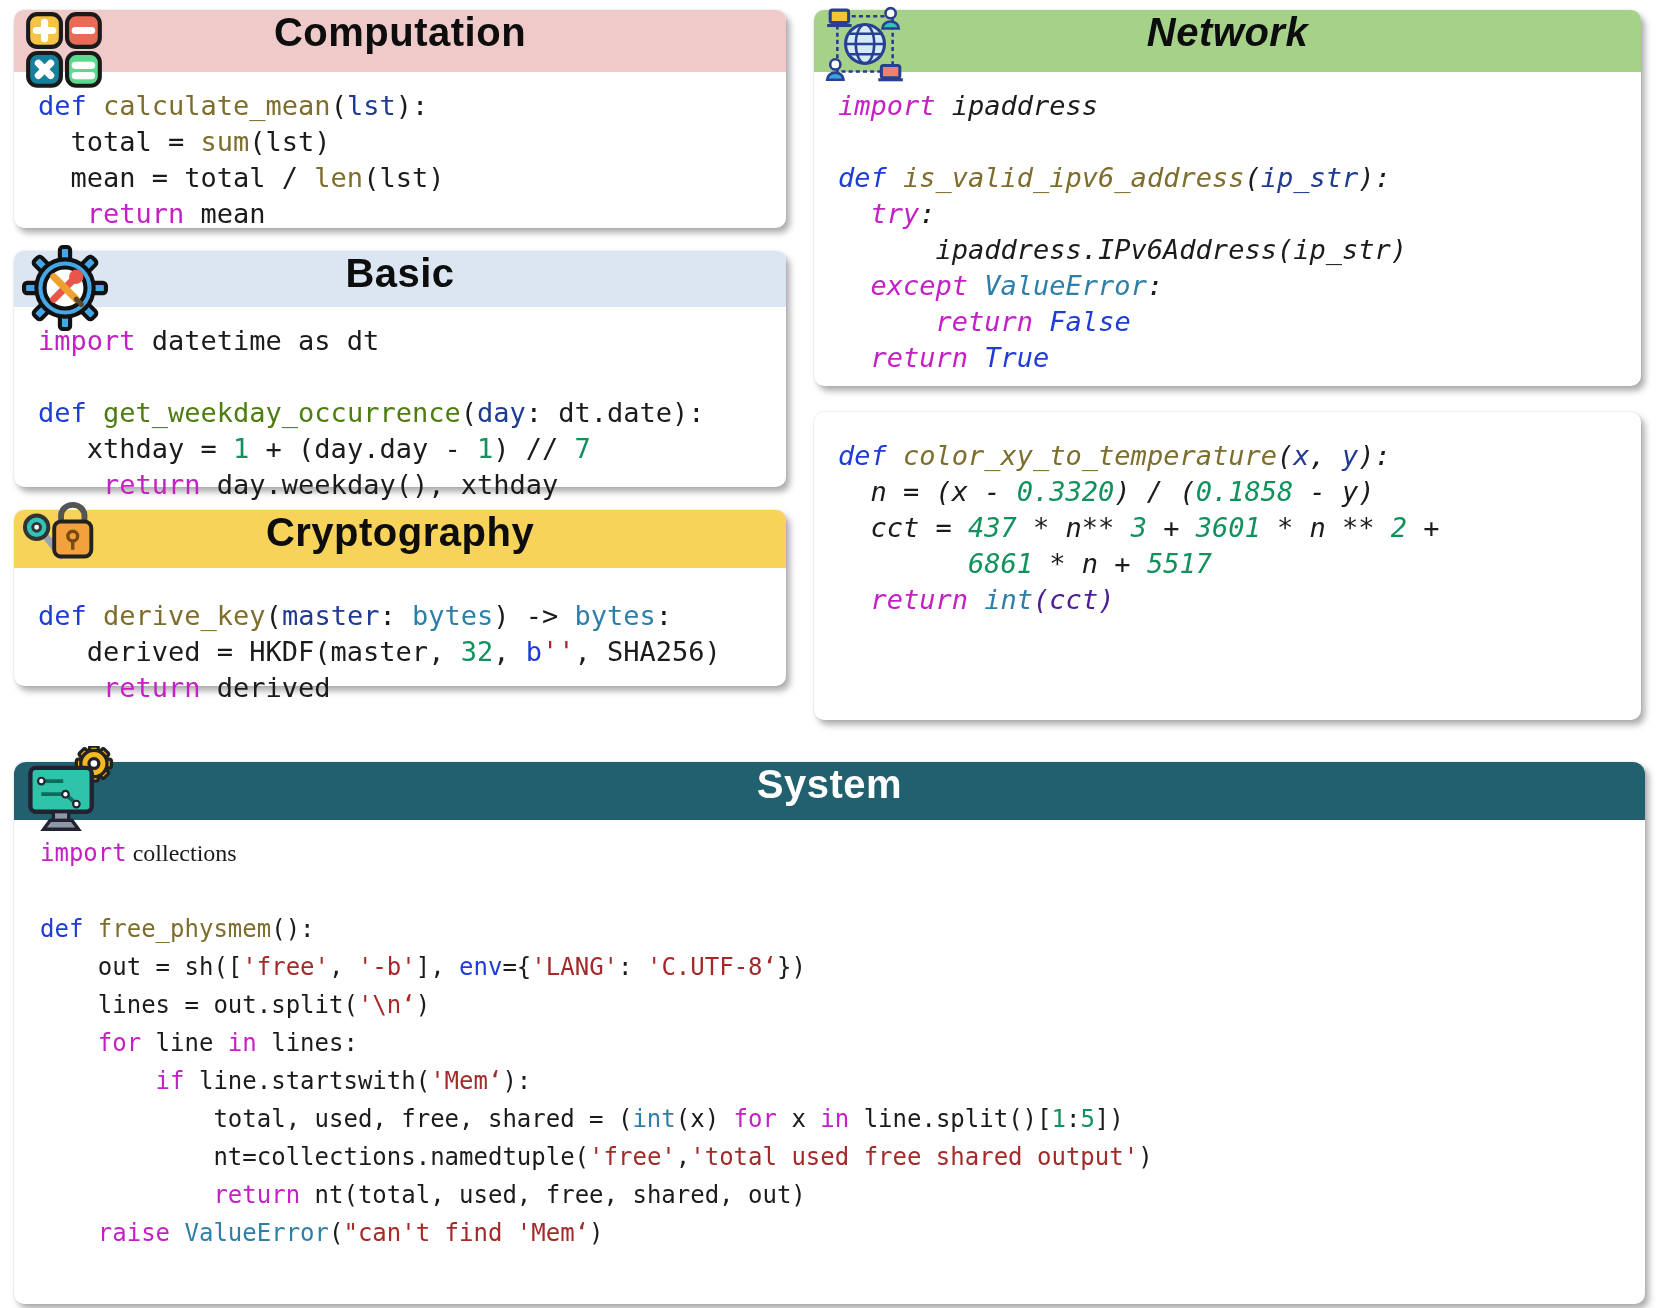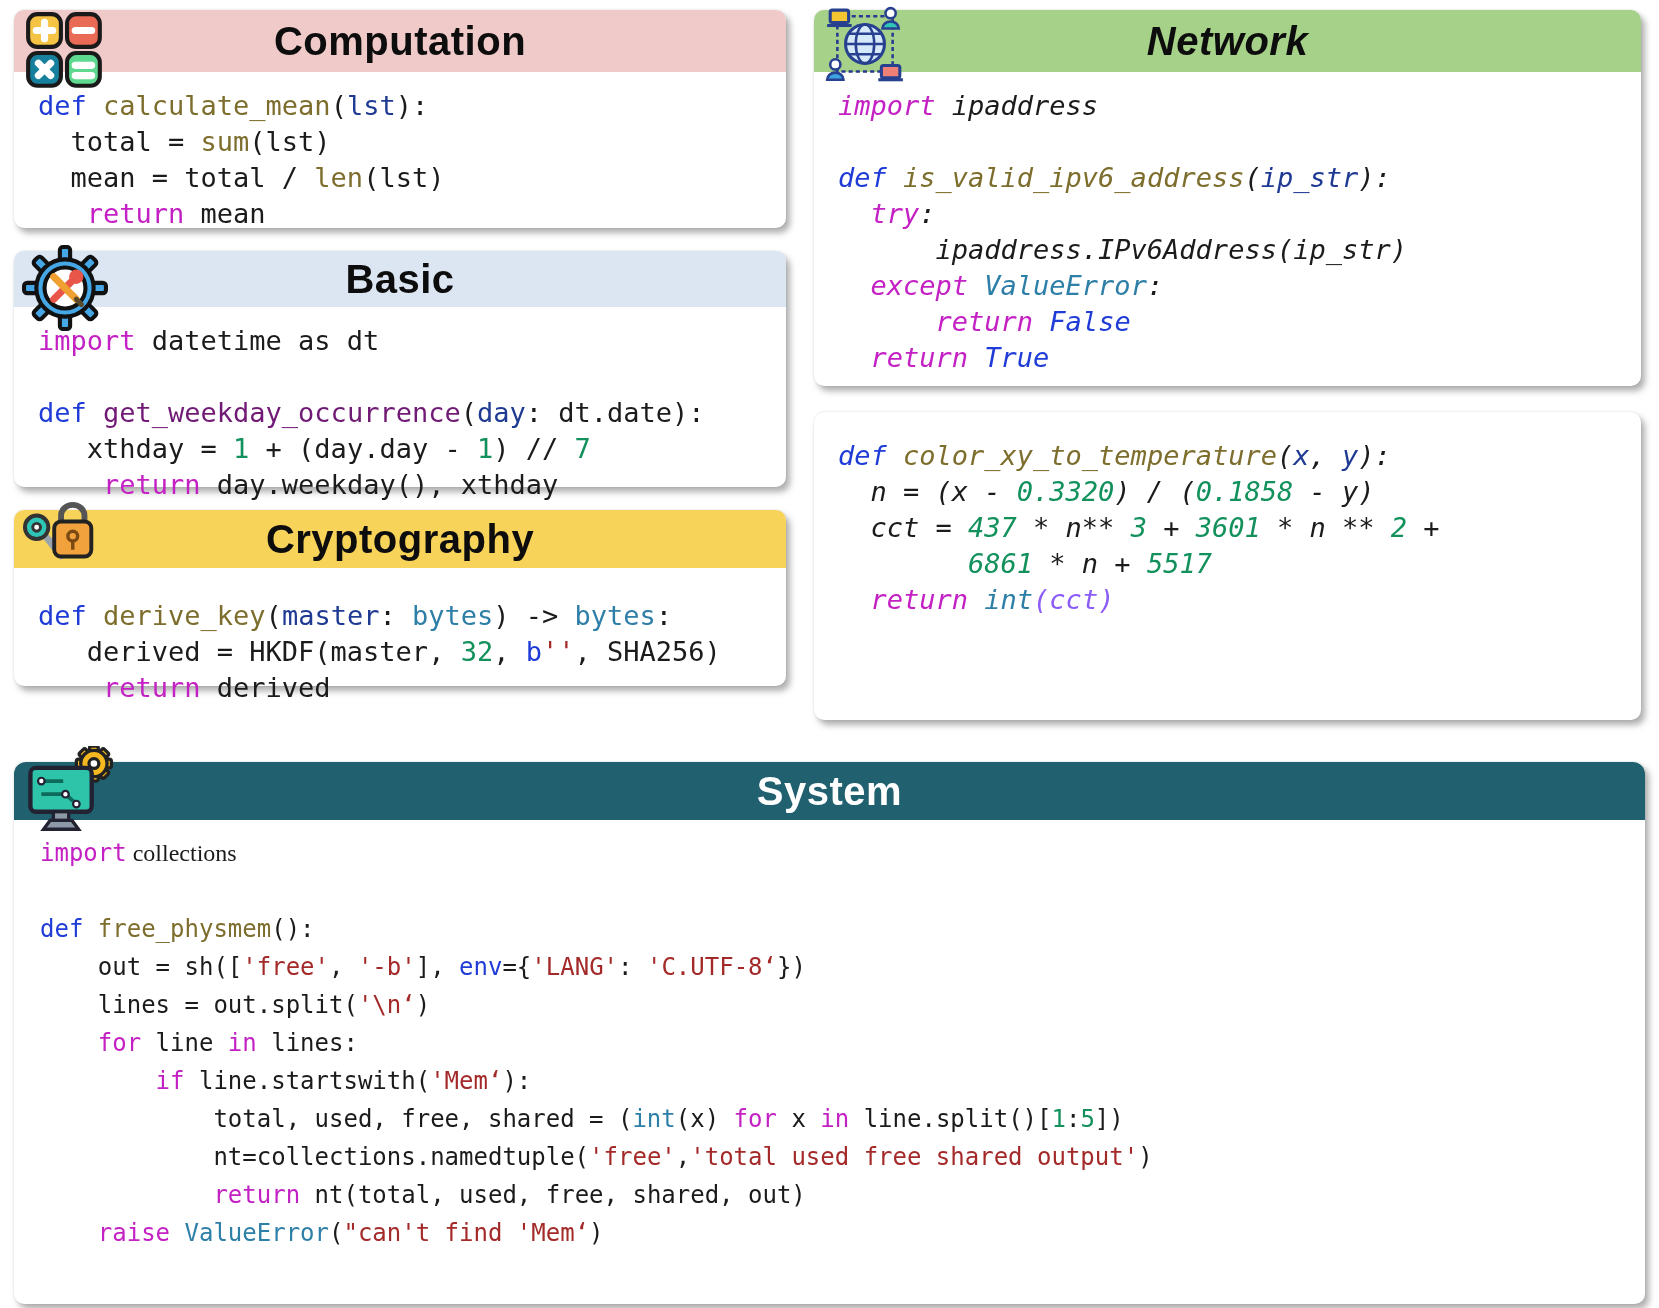--- a/index.html
+++ b/index.html
@@ -11,7 +11,7 @@
   .col-right{width:827px;gap:26px;font-style:italic;}
   .card{position:relative;background:#fff;border-radius:10px;
         box-shadow:4px 5px 6px rgba(110,110,110,.55), 0 0 2px rgba(0,0,0,.15);}
-  .card-header{height:62px;border-radius:10px 10px 0 0;display:flex;align-items:center;justify-content:center;}
+  .card-header{height:62px;border-radius:10px 10px 0 0;display:flex;justify-content:center;}
   .card-title{margin:0;font-size:40px;font-weight:700;color:#0d0d0d;letter-spacing:.5px;}
   .icon{position:absolute;left:8px;top:-6px;width:86px;height:86px;display:block;z-index:3;}
   .icon svg{width:100%;height:100%;display:block;}

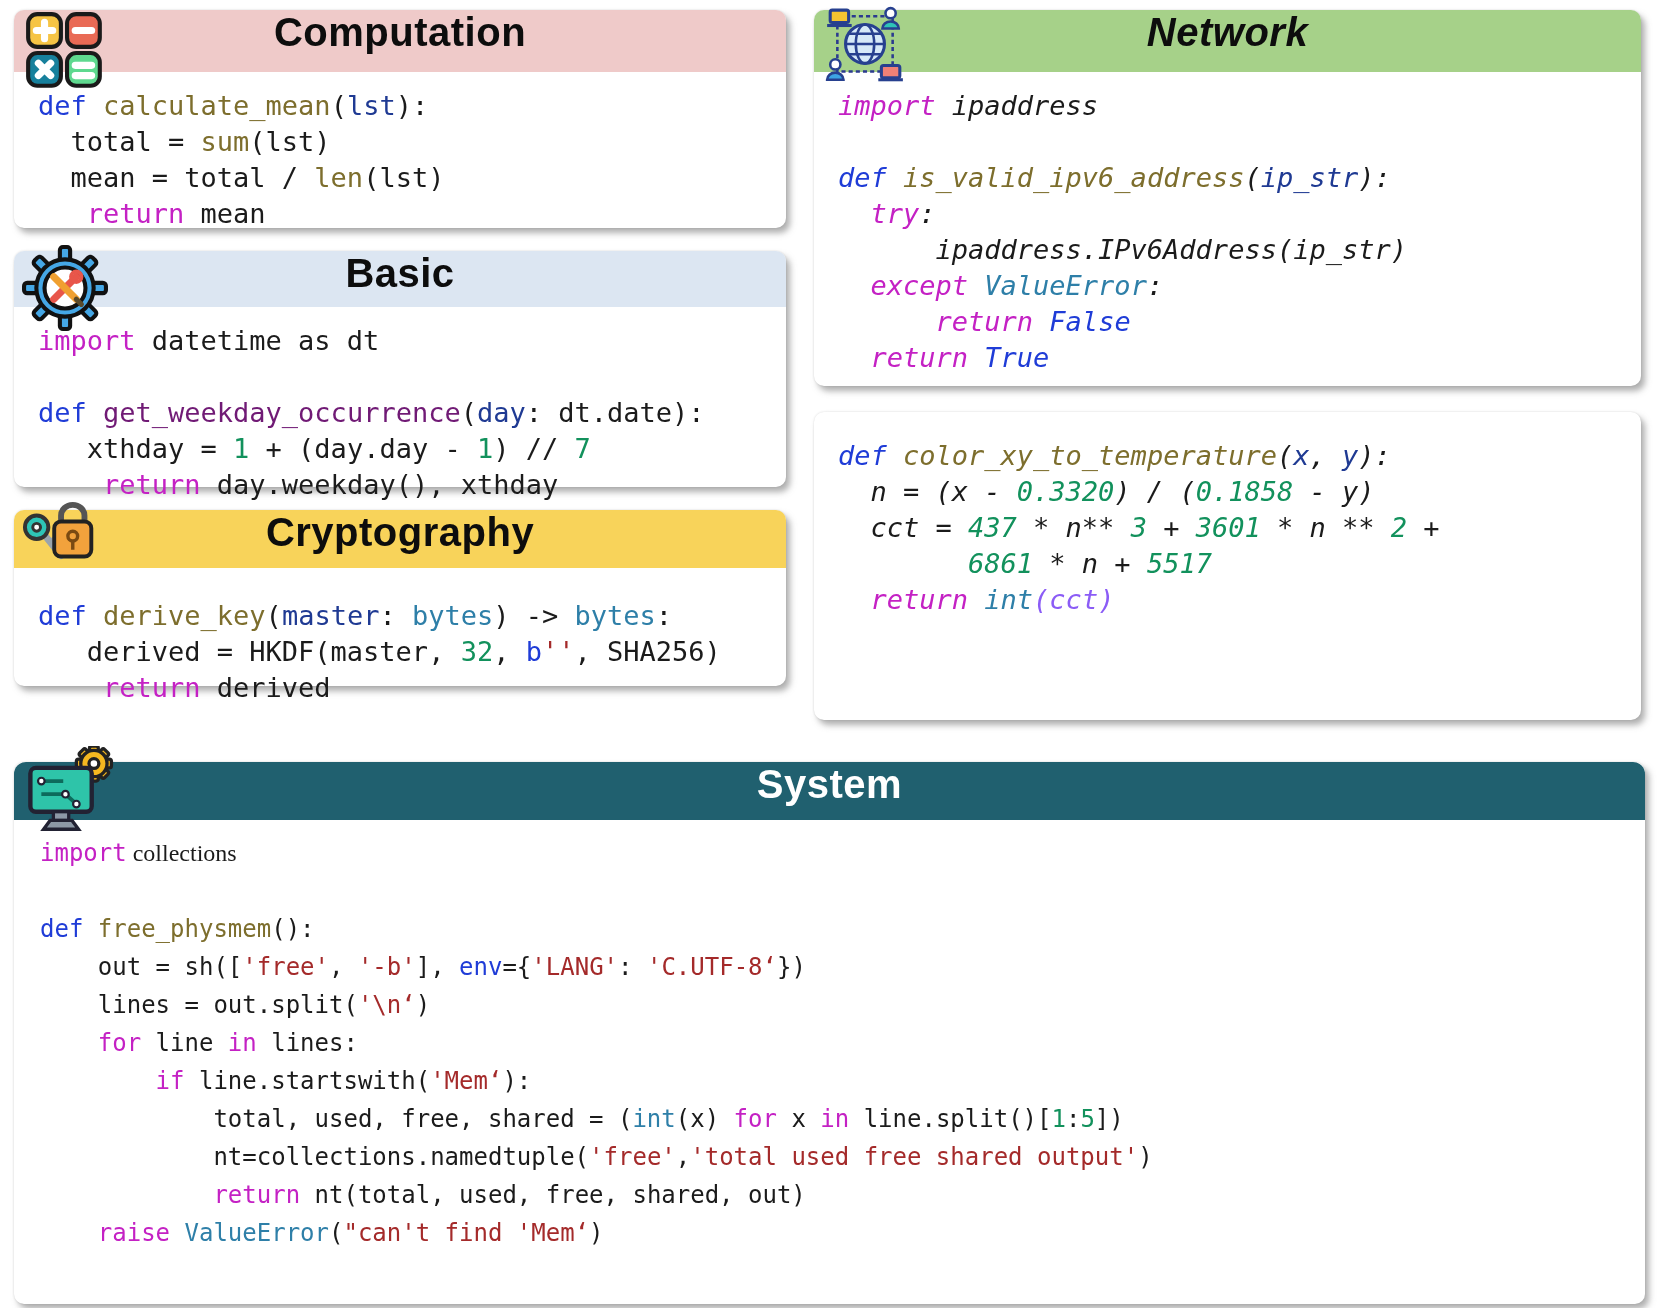--- a/index.html
+++ b/index.html
@@ -83,7 +83,7 @@
         </header>
         <pre class="code"><span style="color: rgb(196, 33, 196);">import</span><span style="color: rgb(27, 27, 27);"> datetime as dt</span>
 
-<span style="color: rgb(31, 60, 215);">def</span><span style="color: rgb(27, 27, 27);"> </span><span style="color: #701a75;">get_weekday_occurrence</span><span style="color: rgb(27, 27, 27);">(</span><span style="color: rgb(31, 58, 147);">day</span><span style="color: rgb(27, 27, 27);">: dt.date):</span>
+<span style="color: rgb(31, 60, 215);">def</span><span style="color: rgb(27, 27, 27);"> </span><span style="color: #4d7c0f;">get_weekday_occurrence</span><span style="color: rgb(27, 27, 27);">(</span><span style="color: rgb(31, 58, 147);">day</span><span style="color: rgb(27, 27, 27);">: dt.date):</span>
 <span style="color: rgb(27, 27, 27);">   xthday = </span><span style="color: rgb(18, 145, 92);">1</span><span style="color: rgb(27, 27, 27);"> + (day.day - </span><span style="color: rgb(18, 145, 92);">1</span><span style="color: rgb(27, 27, 27);">) // </span><span style="color: rgb(18, 145, 92);">7</span>
 <span style="color: rgb(27, 27, 27);">    </span><span style="color: rgb(196, 33, 196);">return</span><span style="color: rgb(27, 27, 27);"> day.weekday(), xthday</span></pre>
       </section>

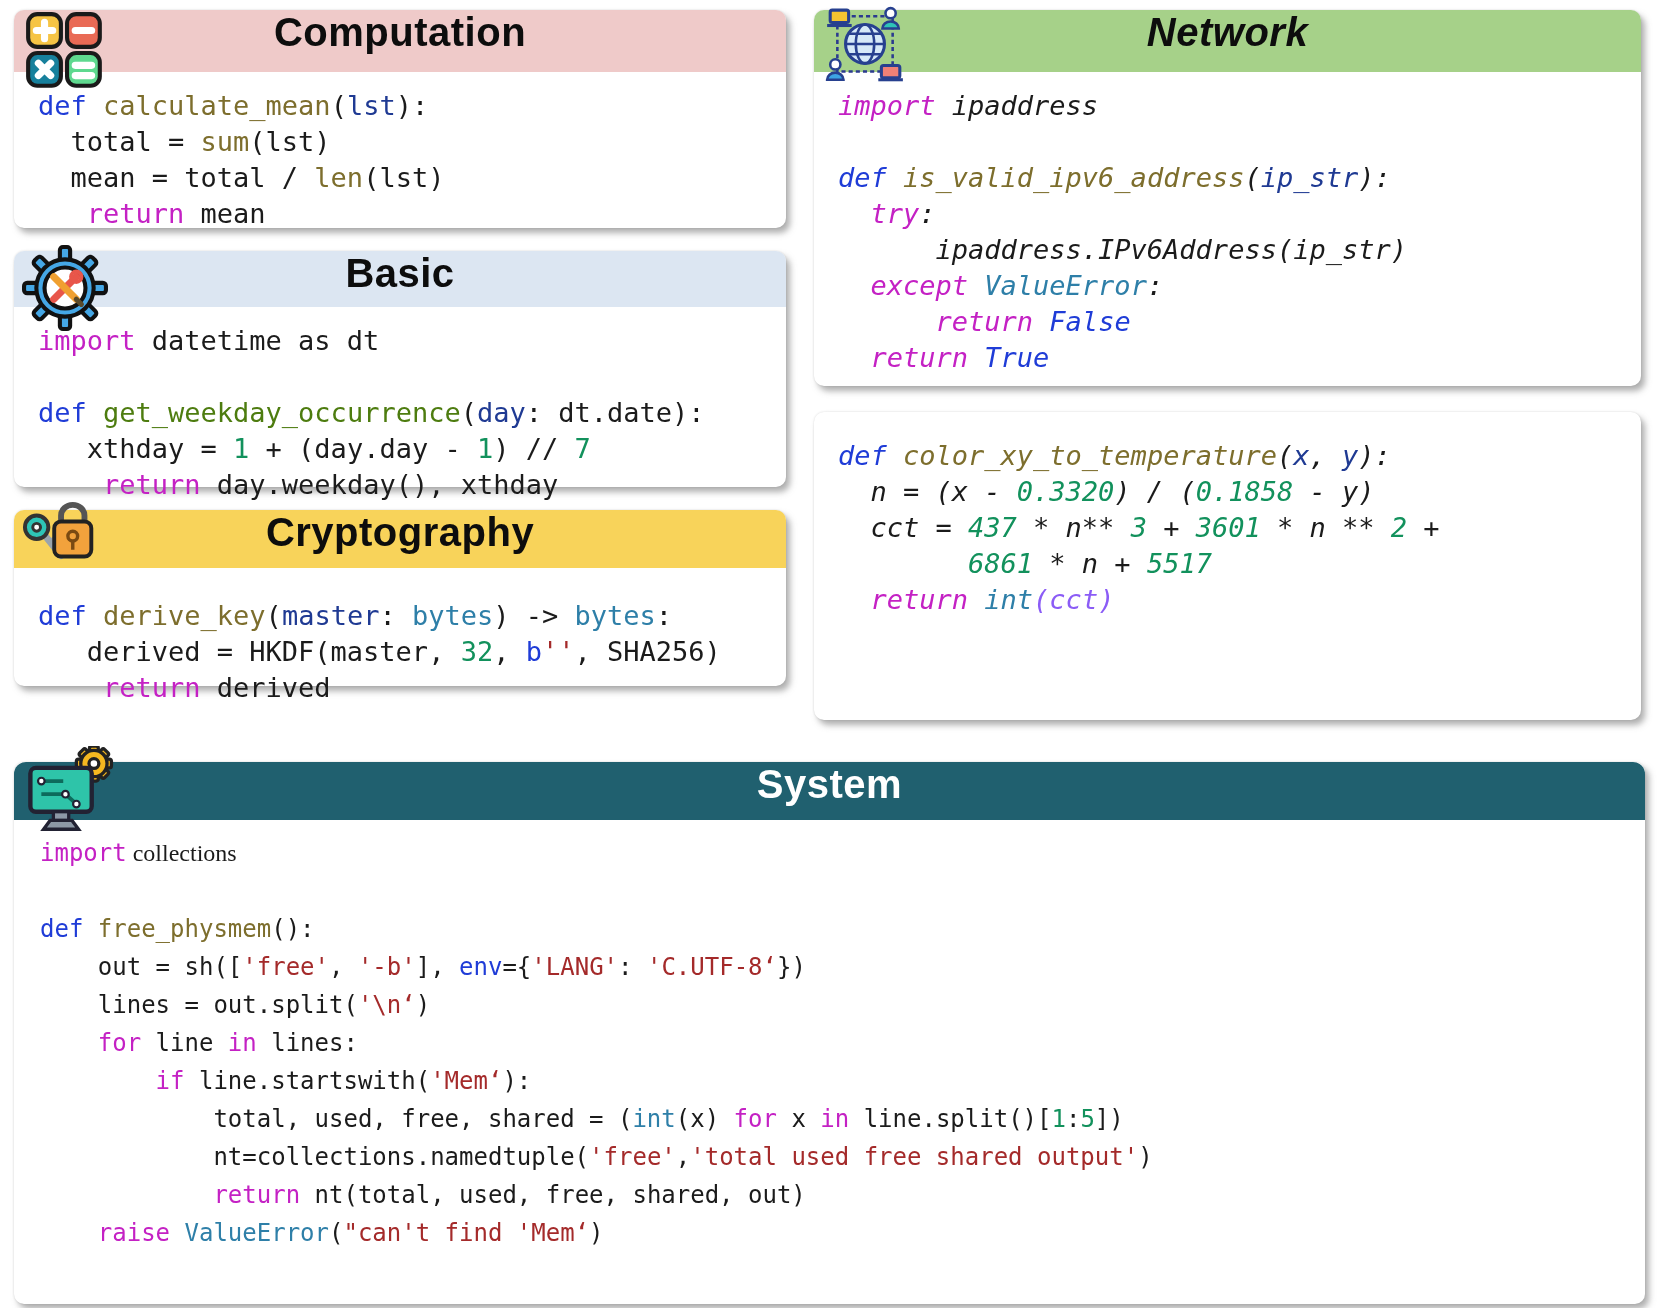--- a/index.html
+++ b/index.html
@@ -148,7 +148,7 @@
 <span style="color: rgb(27, 27, 27);">  n = (x - </span><span style="color: rgb(18, 145, 92);">0.3320</span><span style="color: rgb(27, 27, 27);">) / (</span><span style="color: rgb(18, 145, 92);">0.1858</span><span style="color: rgb(27, 27, 27);"> - y)</span>
 <span style="color: rgb(27, 27, 27);">  cct = </span><span style="color: rgb(18, 145, 92);">437</span><span style="color: rgb(27, 27, 27);"> * n** </span><span style="color: rgb(18, 145, 92);">3</span><span style="color: rgb(27, 27, 27);"> + </span><span style="color: rgb(18, 145, 92);">3601</span><span style="color: rgb(27, 27, 27);"> * n ** </span><span style="color: rgb(18, 145, 92);">2</span><span style="color: rgb(27, 27, 27);"> +</span>
 <span style="color: rgb(27, 27, 27);">        </span><span style="color: rgb(18, 145, 92);">6861</span><span style="color: rgb(27, 27, 27);"> * n + </span><span style="color: rgb(18, 145, 92);">5517</span>
-<span style="color: rgb(27, 27, 27);">  </span><span style="color: rgb(196, 33, 196);">return</span><span style="color: rgb(27, 27, 27);"> </span><span style="color: rgb(46, 127, 168);">int</span><span style="color: #8b5cf6;">(cct)</span></pre>
+<span style="color: rgb(27, 27, 27);">  </span><span style="color: rgb(196, 33, 196);">return</span><span style="color: rgb(27, 27, 27);"> </span><span style="color: rgb(46, 127, 168);">int</span><span style="color: #4c1d95;">(cct)</span></pre>
       </section>
 
     </div>

